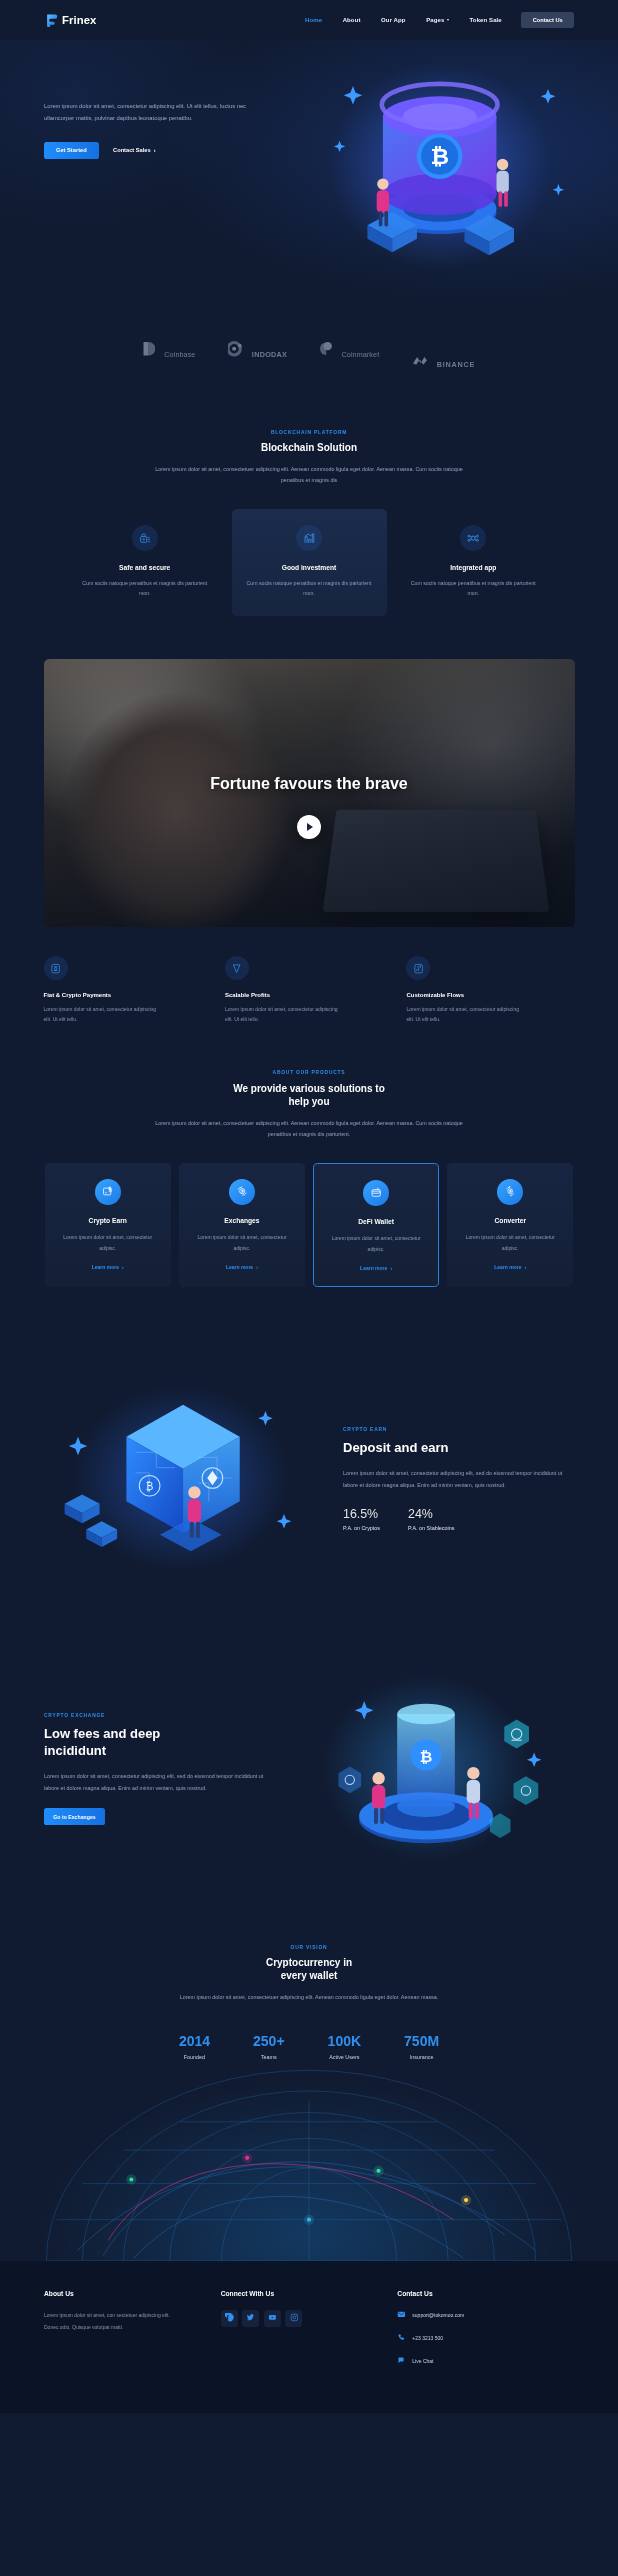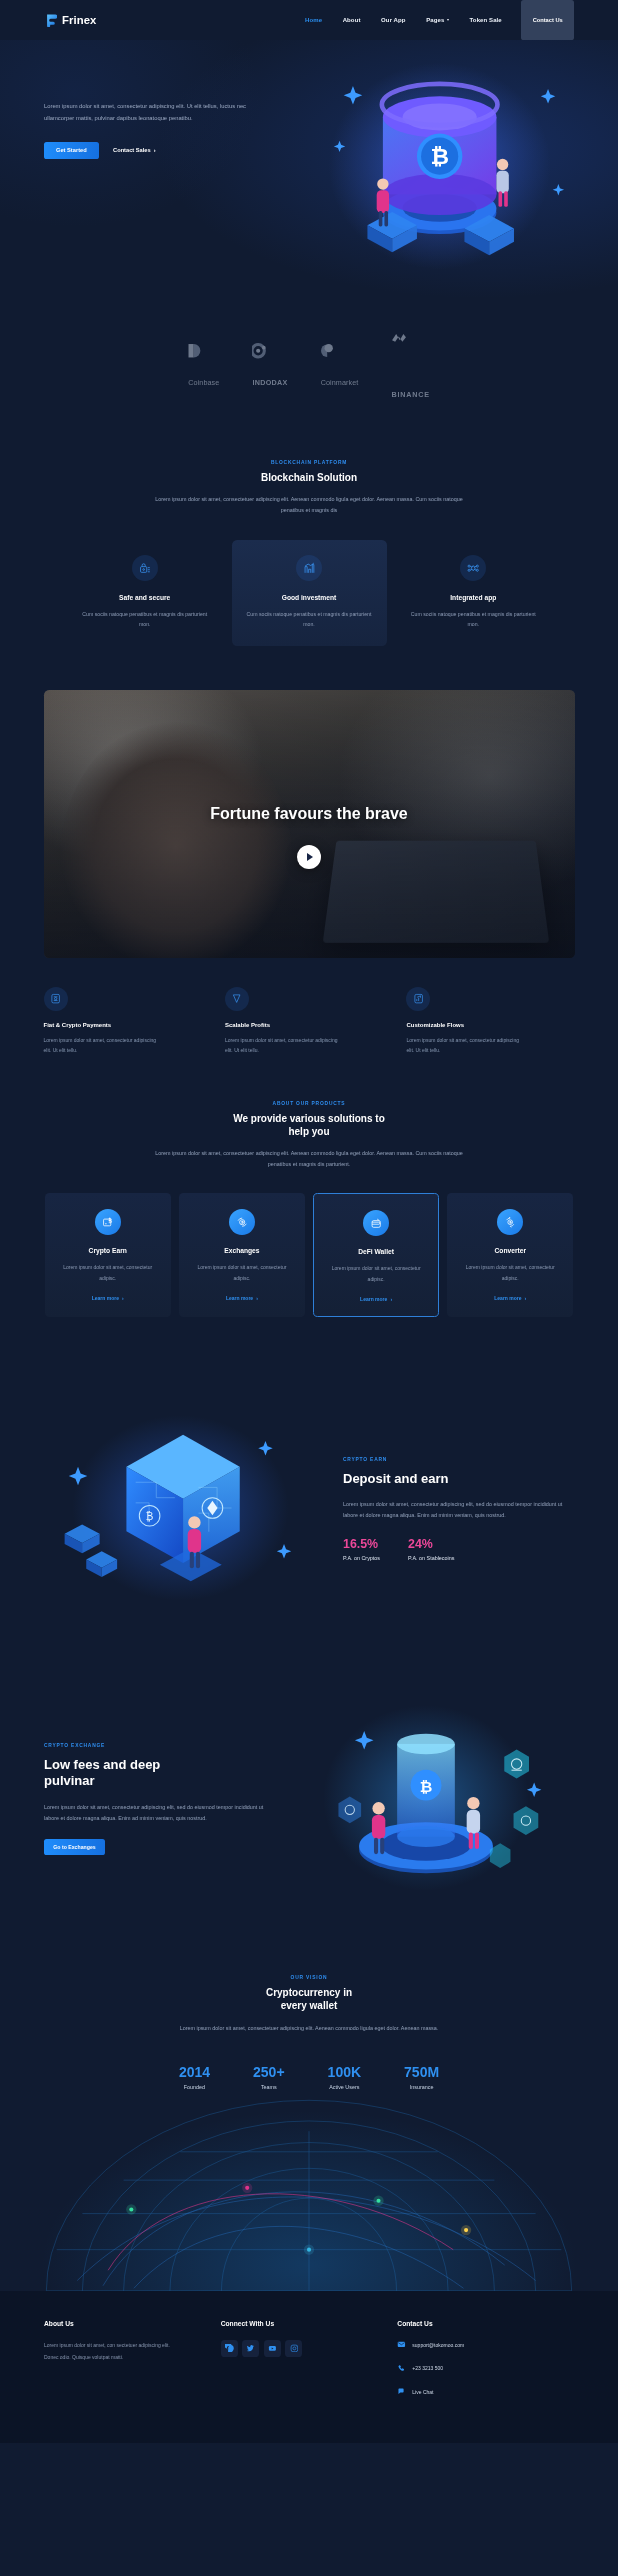--- a/index.html
+++ b/index.html
@@ -15,7 +15,7 @@
 
   
   .nav {
-    height:40px; display:flex; 
+    height:40px; display:flex; align-items:center;
     padding:0 44px; position:relative; z-index:20;
   }
   .logo { display:flex; align-items:center; gap:4.6px; }

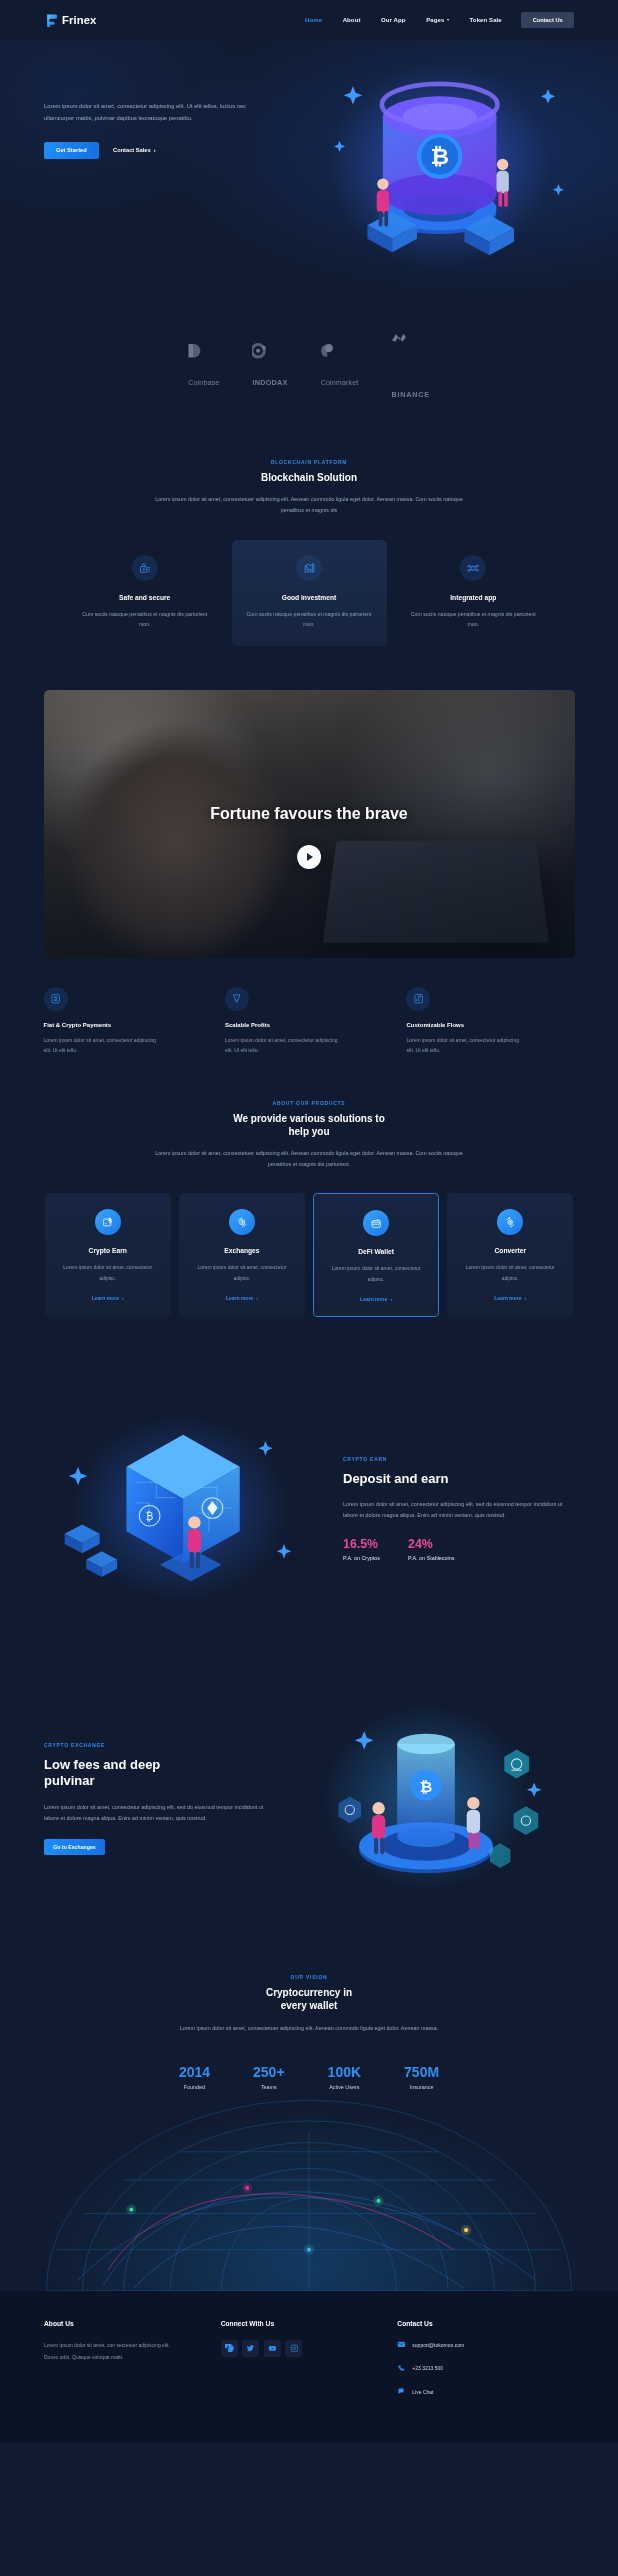--- a/index.html
+++ b/index.html
@@ -67,7 +67,7 @@
 
   
   .brands { display:flex; justify-content:center; gap:33px; padding:24px 0 30px; align-items:center; }
-  .brand { display:flex; align-items:flex-start; gap:17px; opacity:.52;flex-direction:column; }
+  .brand { display:flex; align-items:flex-end; gap:9px; opacity:.52; }
   .brand-name { font-size:7.2px; font-weight:500; color:#c5cfdf; letter-spacing:0.1px; }
   .brand-name.caps { font-weight:700; letter-spacing:0.3px; }
   .brand-name.spaced { letter-spacing:0.8px; font-weight:600;margin-top:28px; }

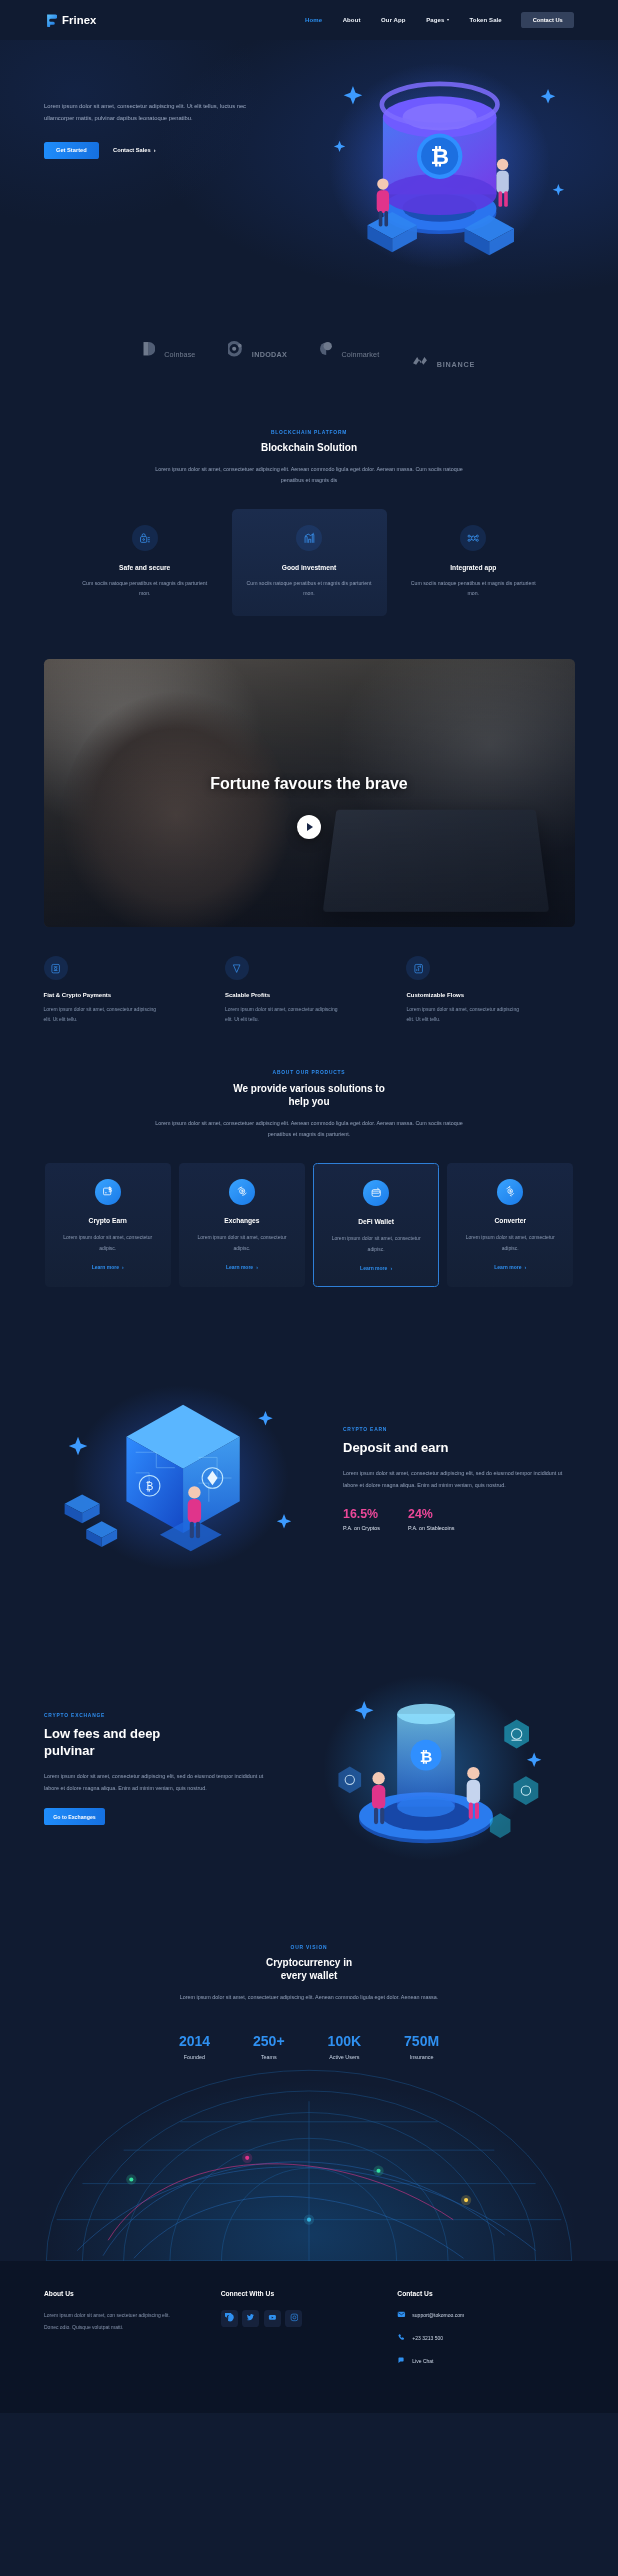--- a/index.html
+++ b/index.html
@@ -163,7 +163,7 @@
   .split h2 { font-size:13px; font-weight:700; margin-top:8.2px; line-height:1.3; }
   .split p.body { margin-top:11.3px; font-size:5.4px; line-height:2.1; color:#93a2bb; }
   .stats2 { display:flex; gap:28px; margin-top:15.5px; }
-  .stat-big { font-size:12.4px; font-weight:700; color:#ec4899; }
+  .stat-big { font-size:12.4px; font-weight:400; color:#e5e5e5; }
   .stat-lbl { font-size:5.4px; margin-top:4.1px; color:#dde5f1; }
   .btn-go {
     margin-top:14.4px; background:linear-gradient(96deg,#1f8dfb,#1570e0); border:none;

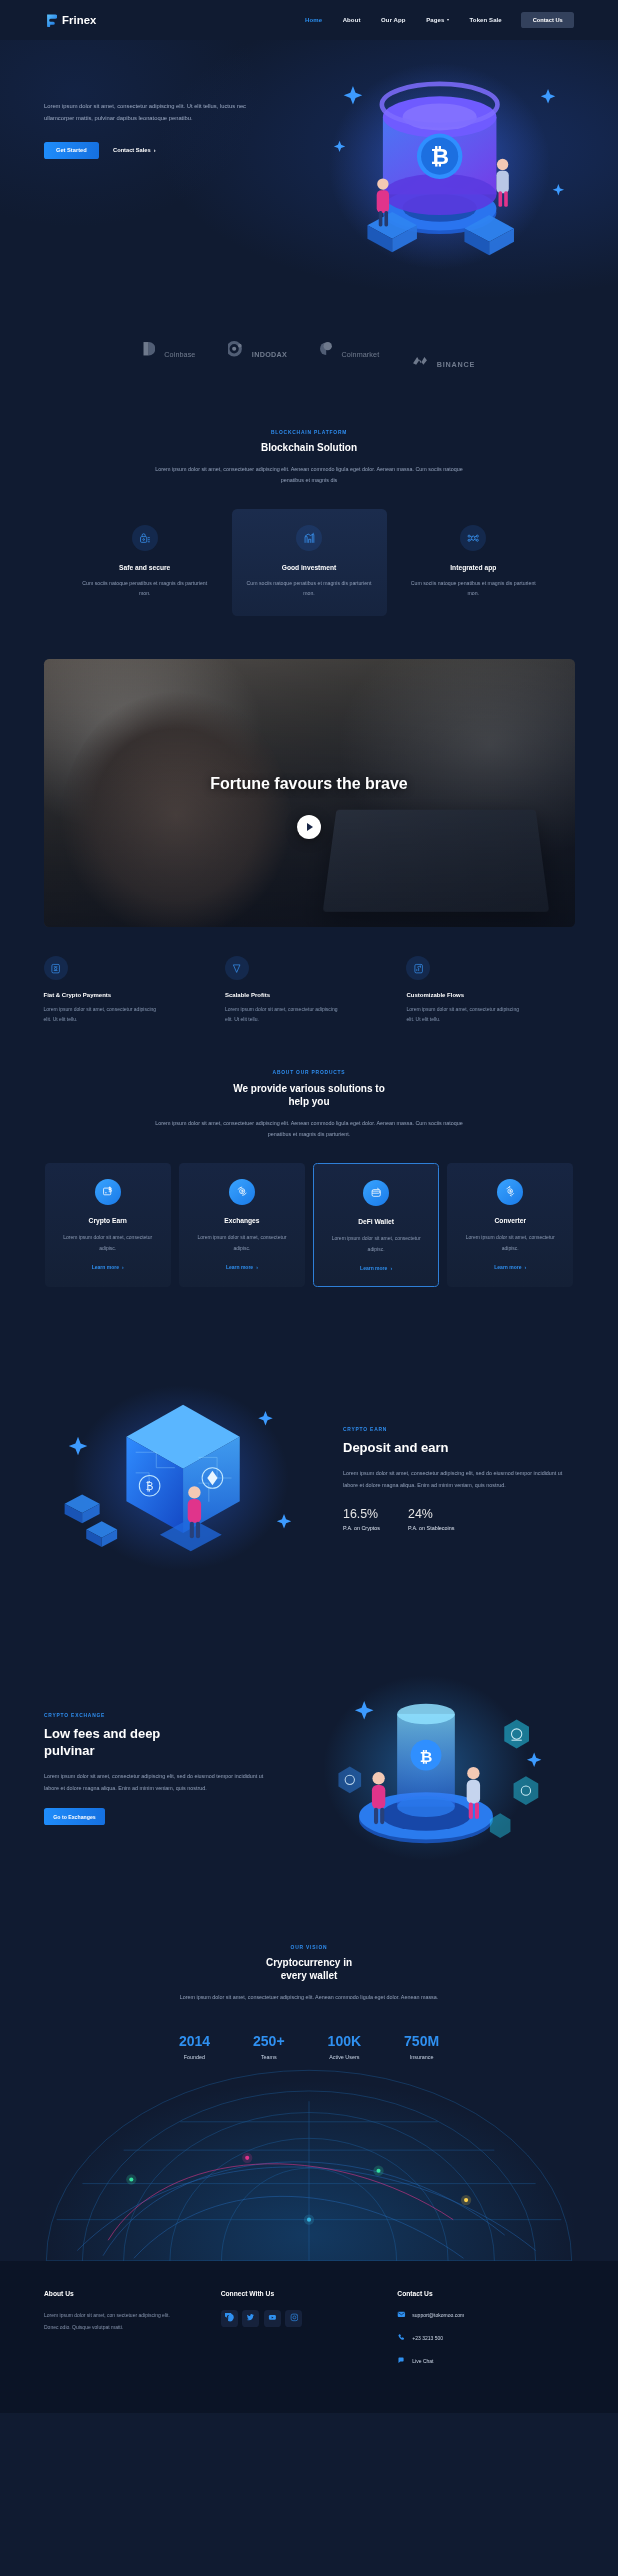--- a/index.html
+++ b/index.html
@@ -586,7 +586,7 @@
       <div class="eyebrow-l">CRYPTO EXCHANGE</div>
       <h2>
         <span>Low fees and deep</span><br>
-        <span>pulvinar</span>
+        <span>incididunt</span>
       </h2>
       <p class="body">Lorem ipsum dolor sit amet, consectetur adipiscing elit, sed do eiusmod tempor incididunt ut labore et dolore magna aliqua. Enim ad minim veniam, quis nostrud.</p>
       <button class="btn-go">Go to Exchanges</button>

